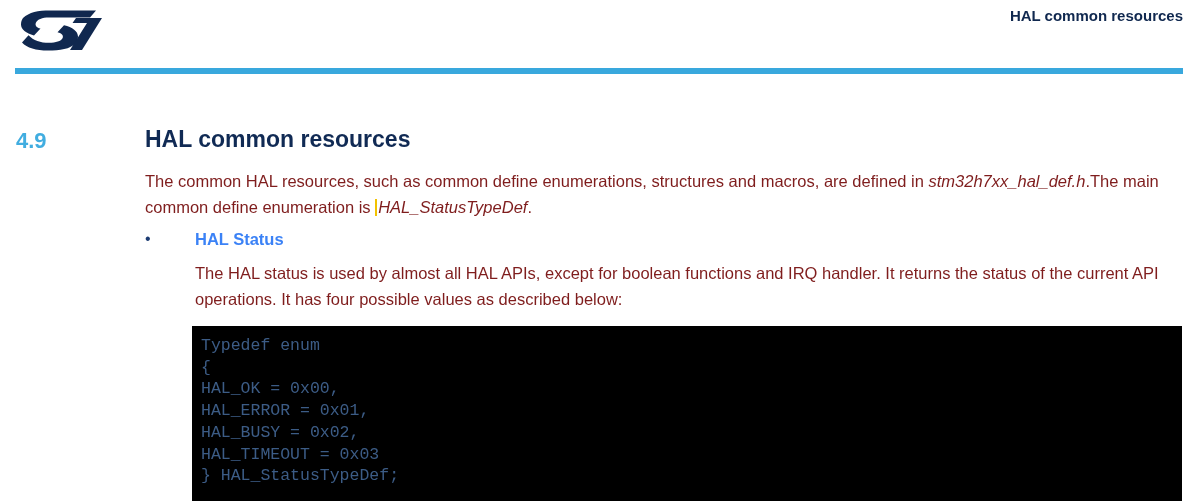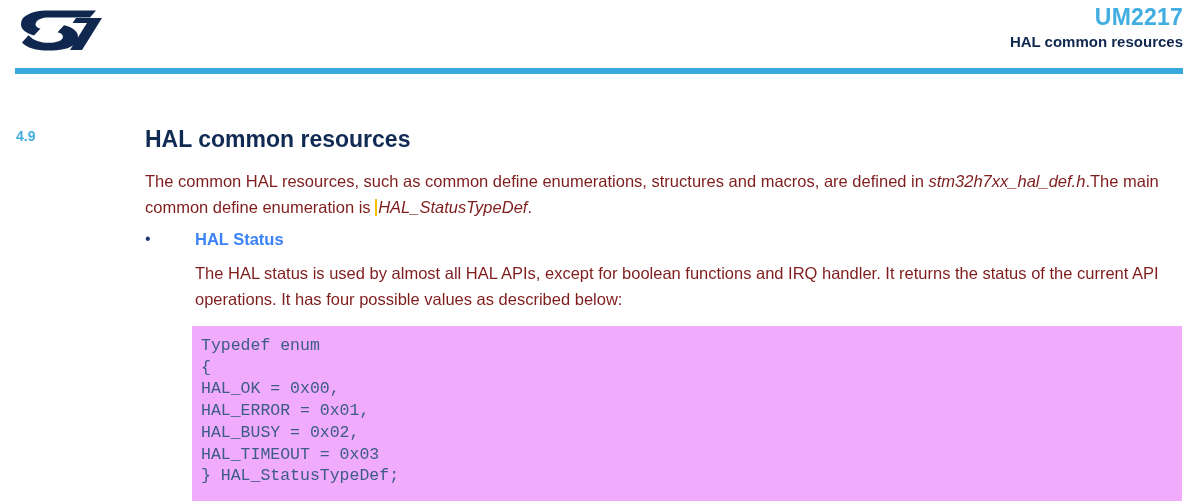--- a/index.html
+++ b/index.html
@@ -180,7 +180,6 @@
   </div>
 
   <div id="header-text-block">
-    <div id="doc-id">UM2217</div>
     <div id="header-subtitle">HAL common resources</div>
   </div>
 

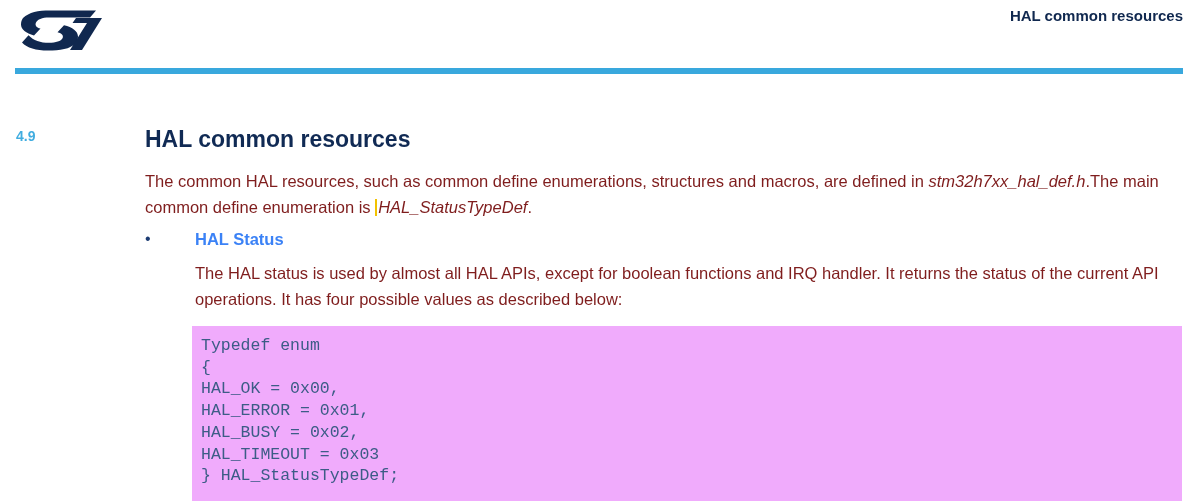--- a/index.html
+++ b/index.html
@@ -71,7 +71,7 @@
     position: absolute;
     left: 16px;
     top: 2px;
-    font-size: 14px;
+    font-size: 22px;
     font-weight: bold;
     color: #41ADE0;
   }

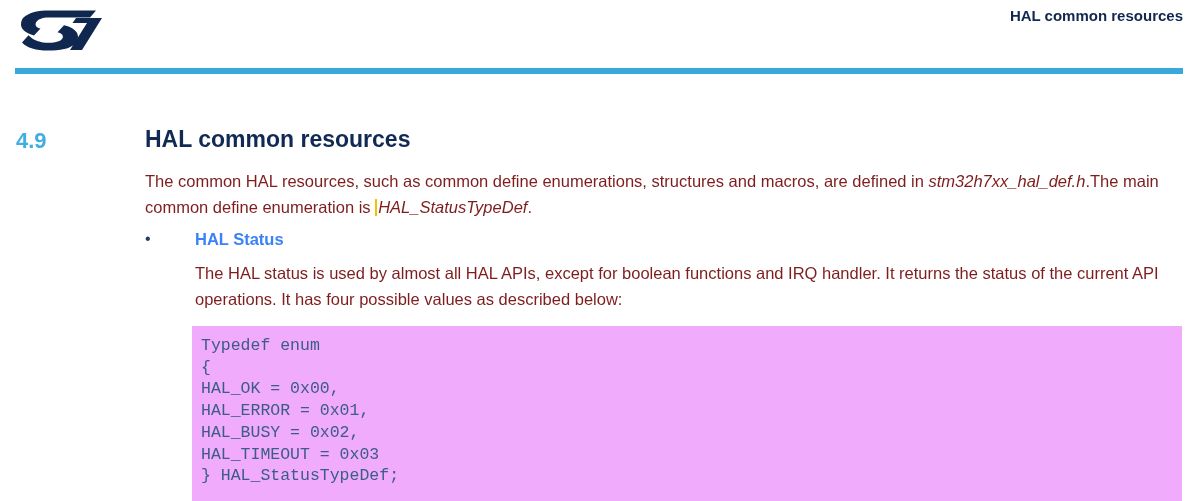--- a/index.html
+++ b/index.html
@@ -149,7 +149,7 @@
     top: 326px;
     width: 990px;
     height: 175px;
-    background: #f0abfc;
+    background: #000000;
     box-sizing: border-box;
     padding: 9px 0 0 9px;
   }

